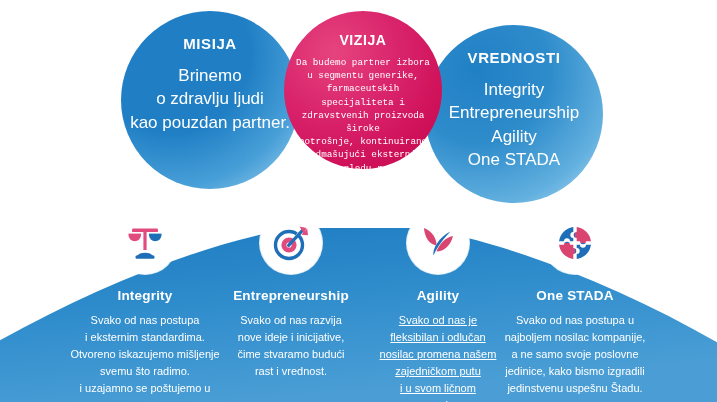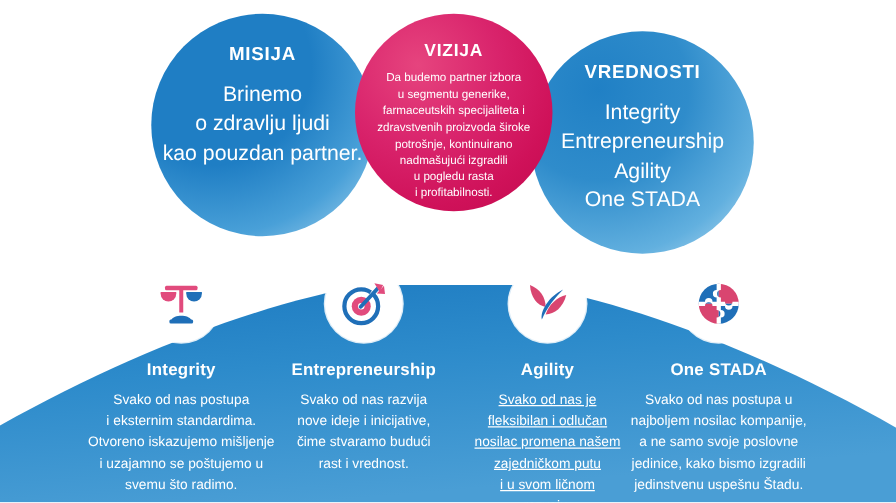--- a/index.html
+++ b/index.html
@@ -40,7 +40,7 @@
   .c-misija .circle-title, .c-vrednosti .circle-title { font-size:15px; margin-top:24px; }
   .c-vizija .circle-title { font-size:14px; margin-top:21px; }
   .circle-body { font-size:17px; line-height:1.38; margin-top:12px; padding:0 8px; }
-  .c-vizija .circle-body { font-size:9.3px; line-height:1.42; margin-top:8px; padding:0 12px; }
+  .c-vizija .circle-body { font-size:9.3px; line-height:1.42; margin-top:8px; padding:0 12px;font-family:Liberation Mono, monospace; }
   .circle-body .ln { display:block; white-space:nowrap; }
   .c-vizija .circle-body .ln { white-space:normal; }
 

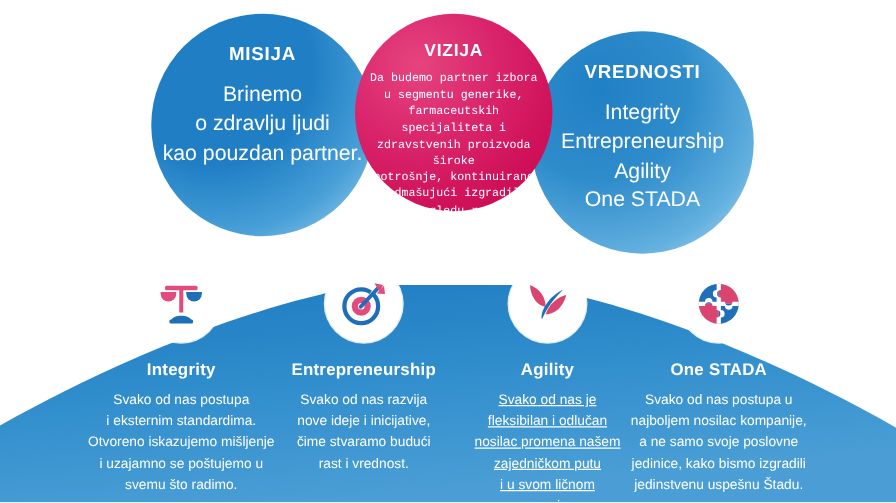--- a/index.html
+++ b/index.html
@@ -126,7 +126,7 @@
       <span class="ln">farmaceutskih specijaliteta i</span>
       <span class="ln">zdravstvenih proizvoda široke</span>
       <span class="ln">potrošnje, kontinuirano</span>
-      <span class="ln">nadmašujući izgradili</span>
+      <span class="ln">nadmašujući eksternim</span>
       <span class="ln">u pogledu rasta</span>
       <span class="ln">i profitabilnosti.</span>
     </div>

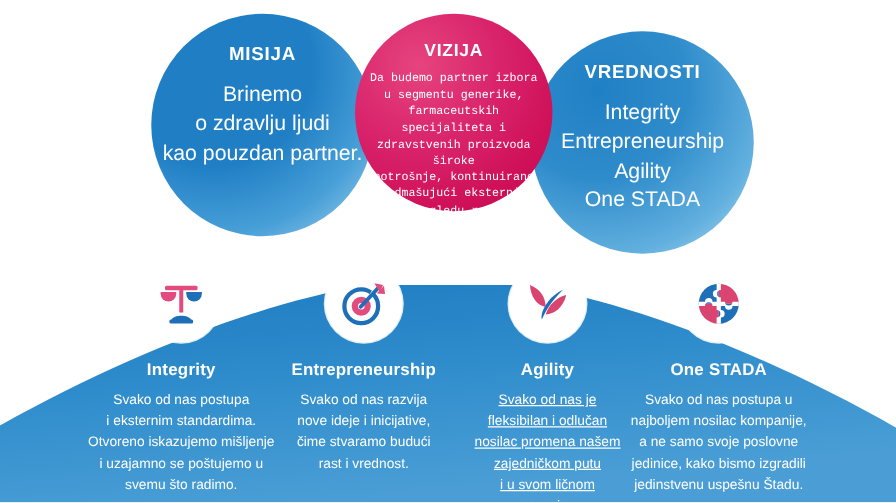--- a/index.html
+++ b/index.html
@@ -150,8 +150,8 @@
       <span class="ln">Svako od nas postupa</span>
       <span class="ln">i eksternim standardima.</span>
       <span class="ln">Otvoreno iskazujemo mišljenje</span>
+      <span class="ln">svemu što radimo.</span>
       <span class="ln">i uzajamno se poštujemo u</span>
-      <span class="ln">svemu što radimo.</span>
     </div>
   </div>
 

